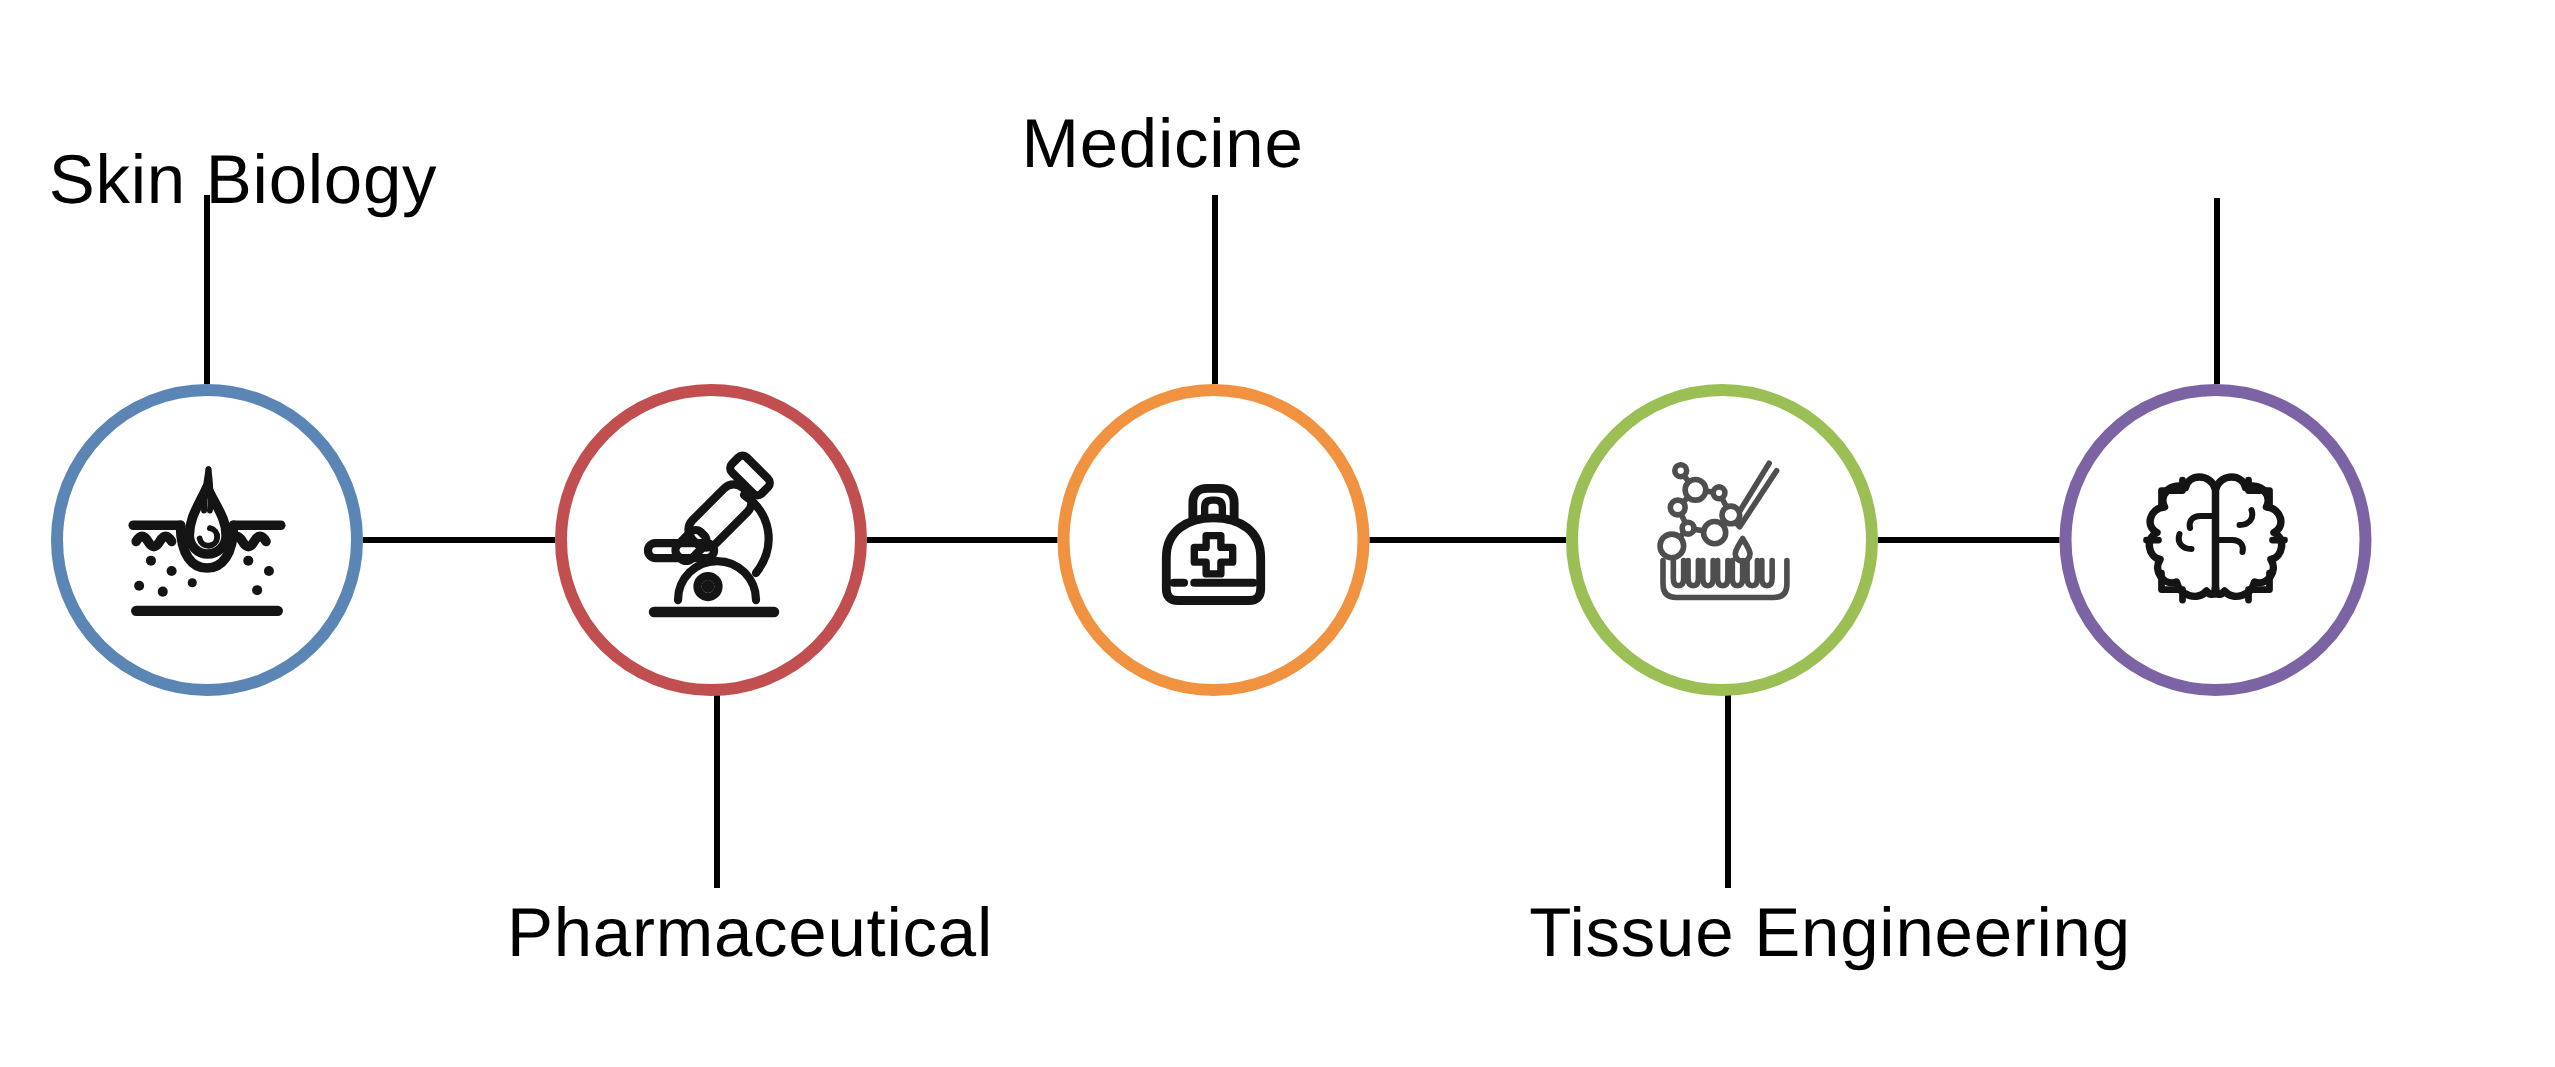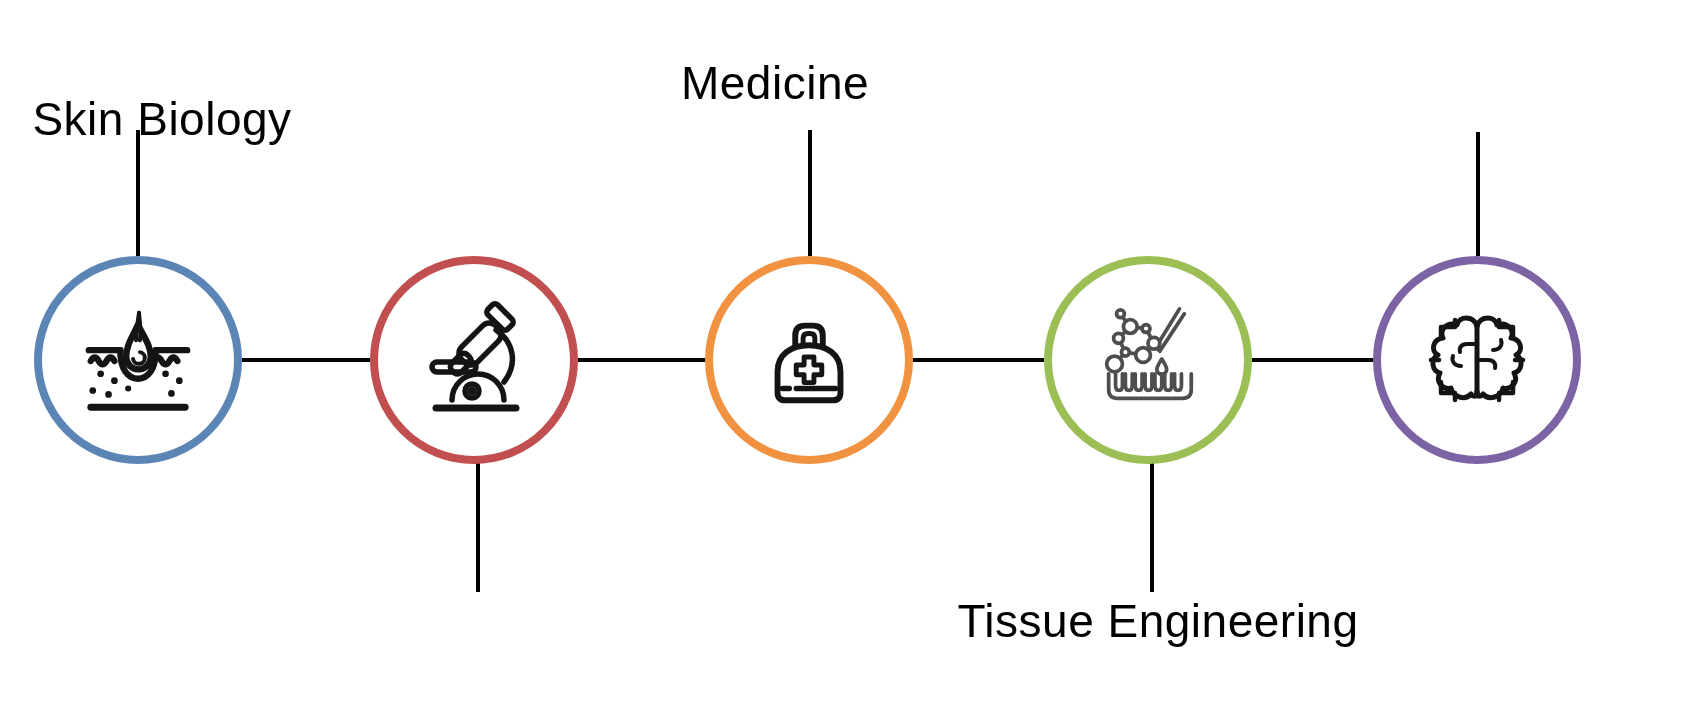--- a/index.html
+++ b/index.html
@@ -37,7 +37,7 @@
   .c4{left:1044px;top:256px;}
   .c5{left:1373px;top:256px;}
   .lbl-skin{left:162px;top:72px;margin-top:24px;}
-  .lbl-medicine{left:775px;top:60px;}
+  .lbl-medicine{left:775px;top:72px;}
   .lbl-digital{left:1498px;top:74px;}
   .lbl-pharma{left:500px;top:598px;}
   .lbl-tissue{left:1158px;top:598px;}

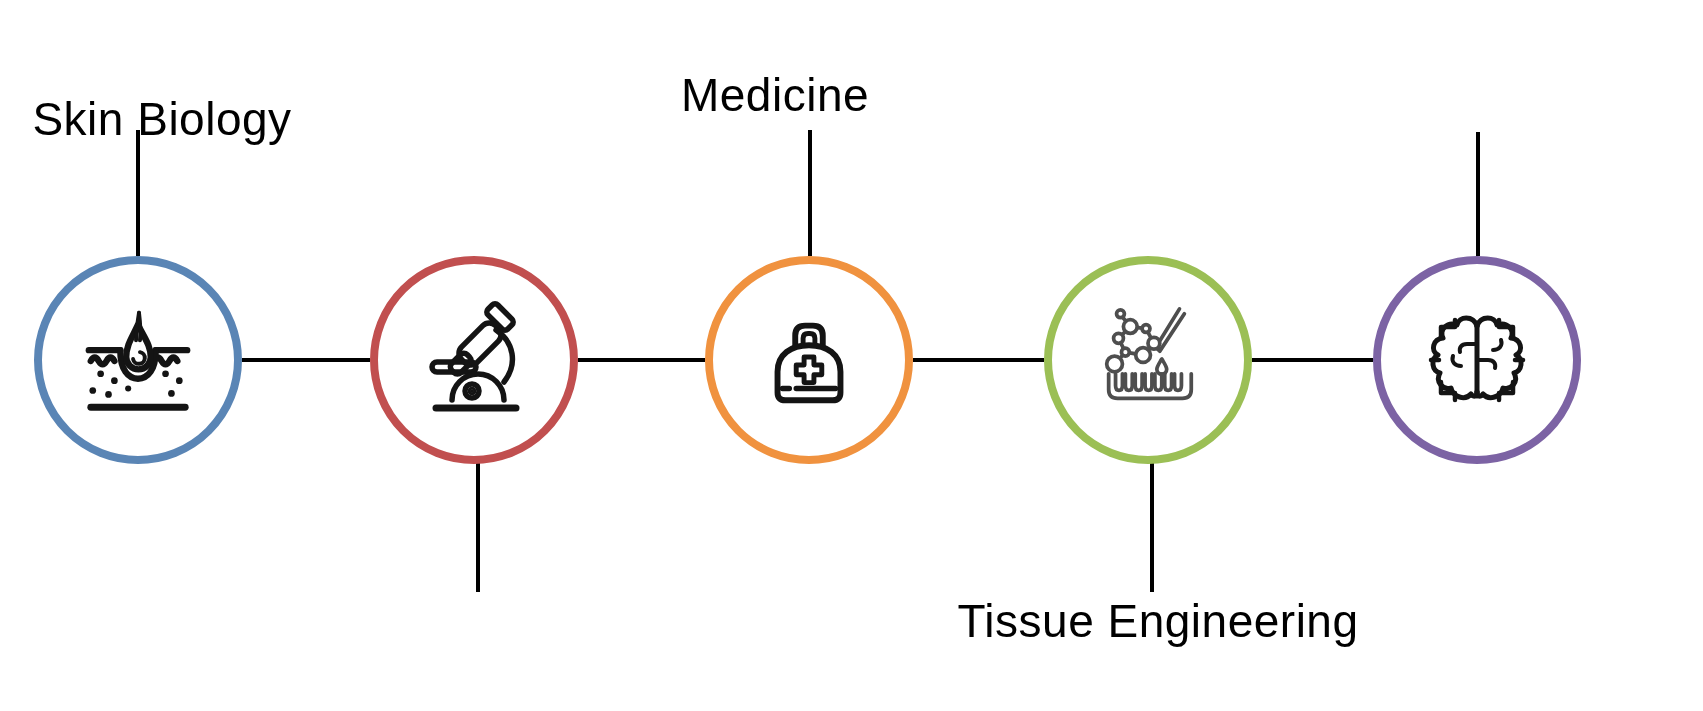--- a/index.html
+++ b/index.html
@@ -58,6 +58,7 @@
 <div class="canvas">
 
   <div class="node-label lbl-skin">Skin Biology</div>
+  <div class="node-label lbl-pharma">Pharmaceutical</div>
   <div class="node-label lbl-medicine">Medicine</div>
   <div class="node-label lbl-tissue">Tissue Engineering</div>
 

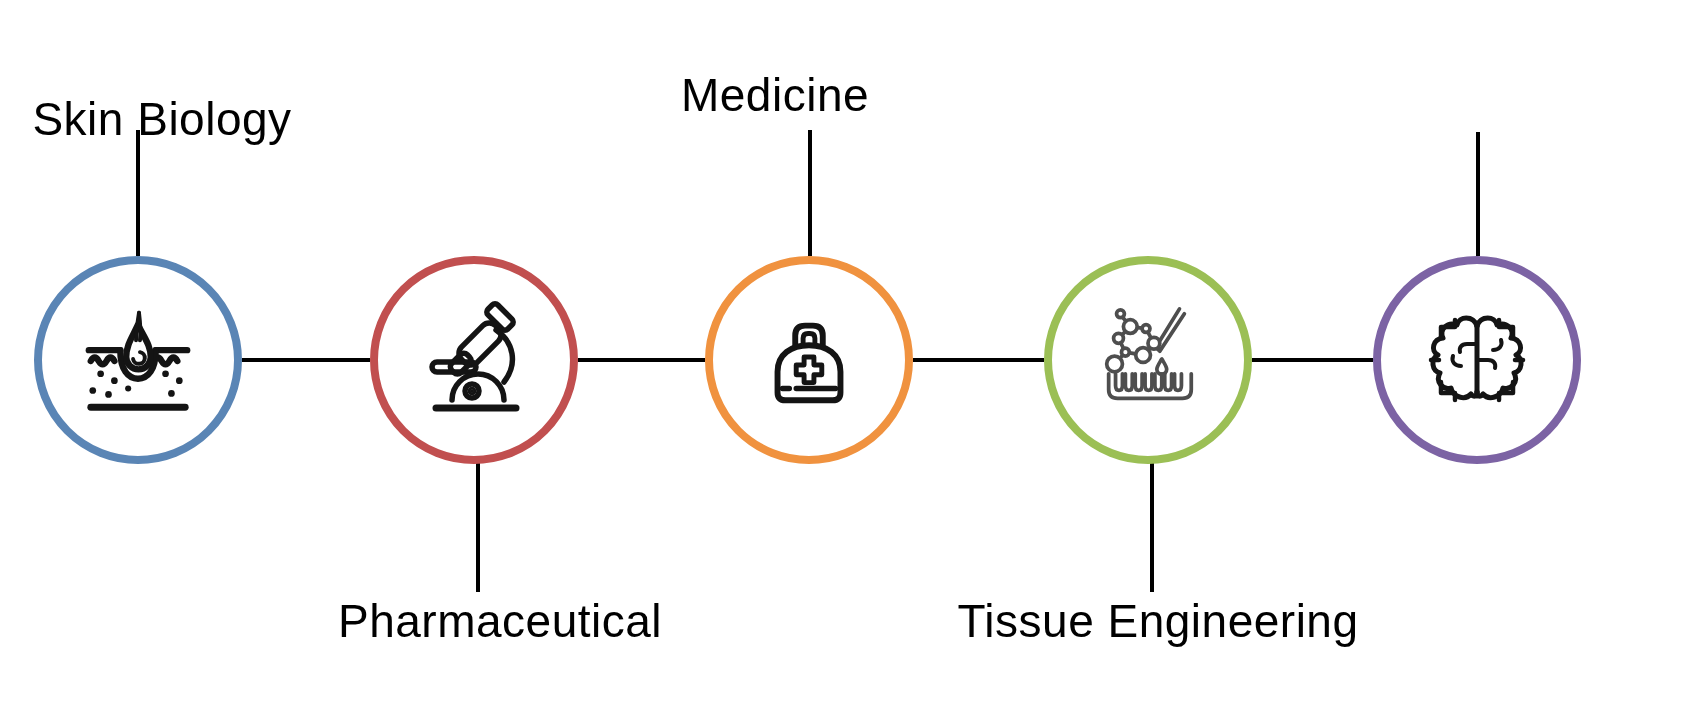--- a/index.html
+++ b/index.html
@@ -40,7 +40,7 @@
   .lbl-medicine{left:775px;top:72px;}
   .lbl-digital{left:1498px;top:74px;}
   .lbl-pharma{left:500px;top:598px;}
-  .lbl-tissue{left:1158px;top:598px;}
+  .lbl-tissue{left:1220px;top:598px;}
   .v-skin{left:136px;top:130px;height:126px;}
   .v-medicine{left:808px;top:130px;height:126px;}
   .v-digital{left:1476px;top:132px;height:124px;}

